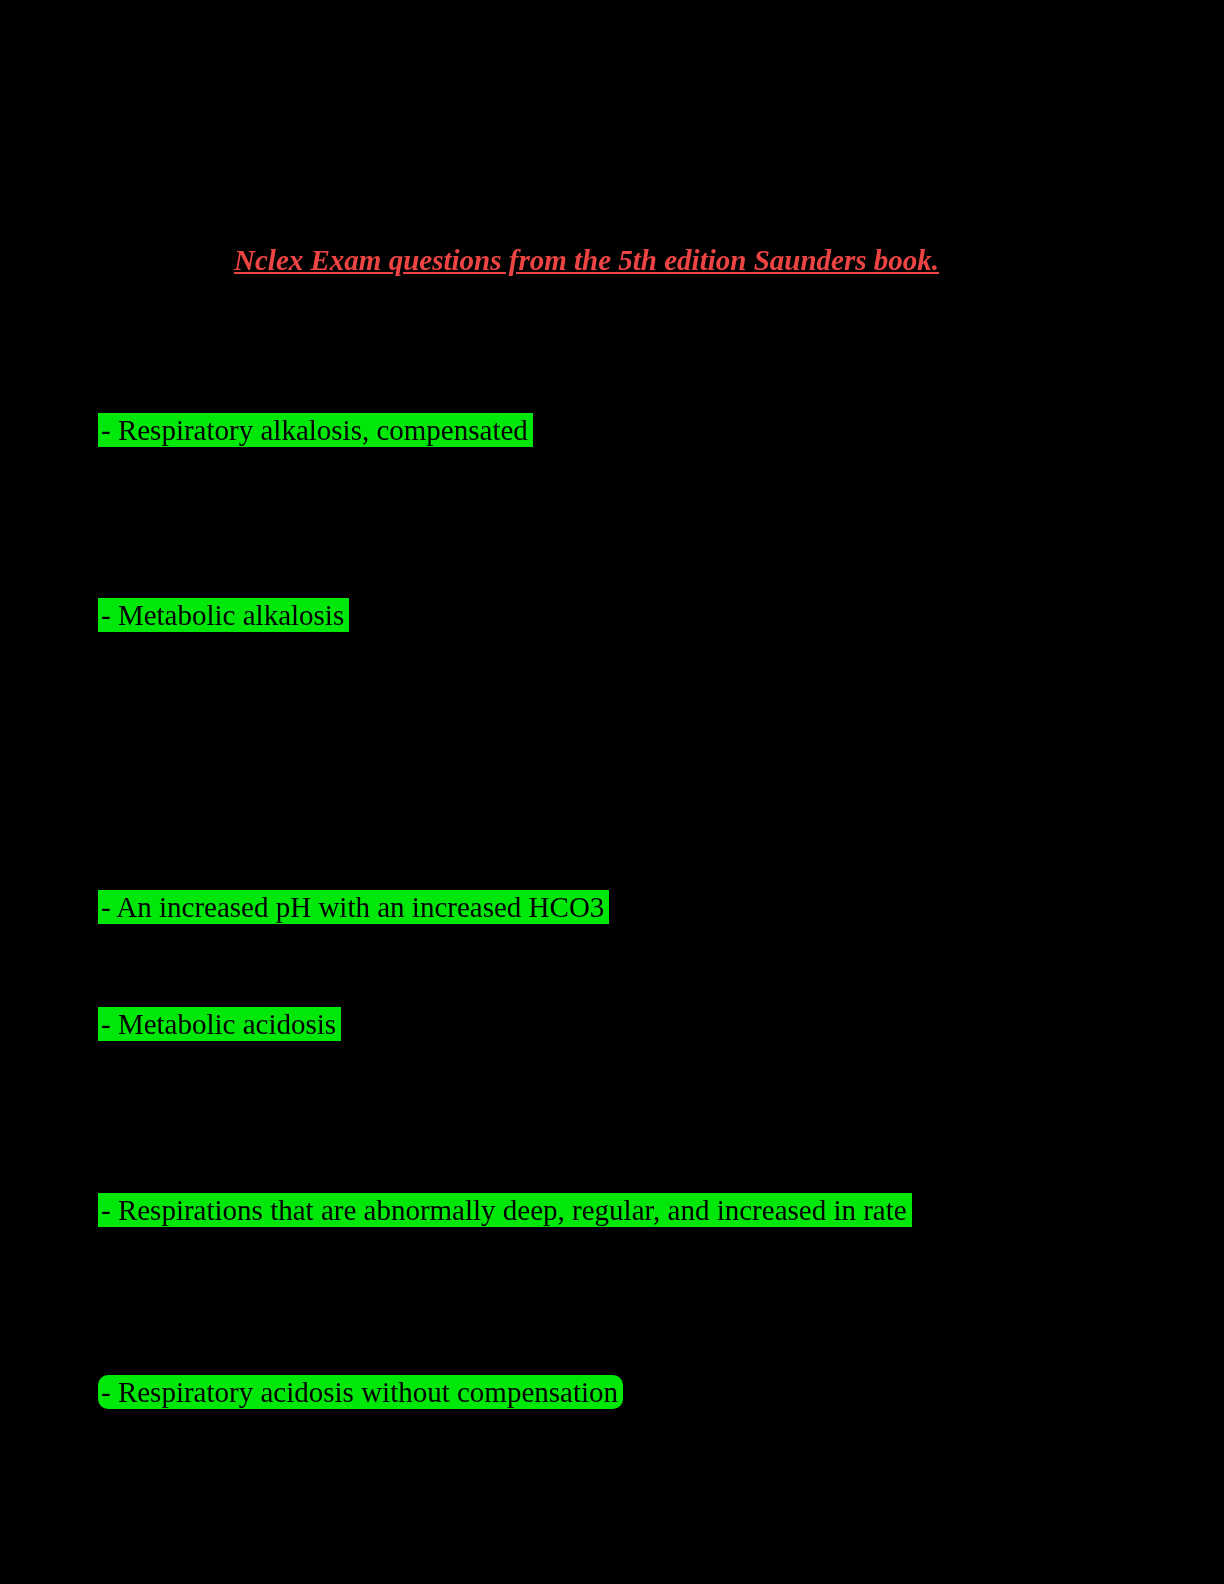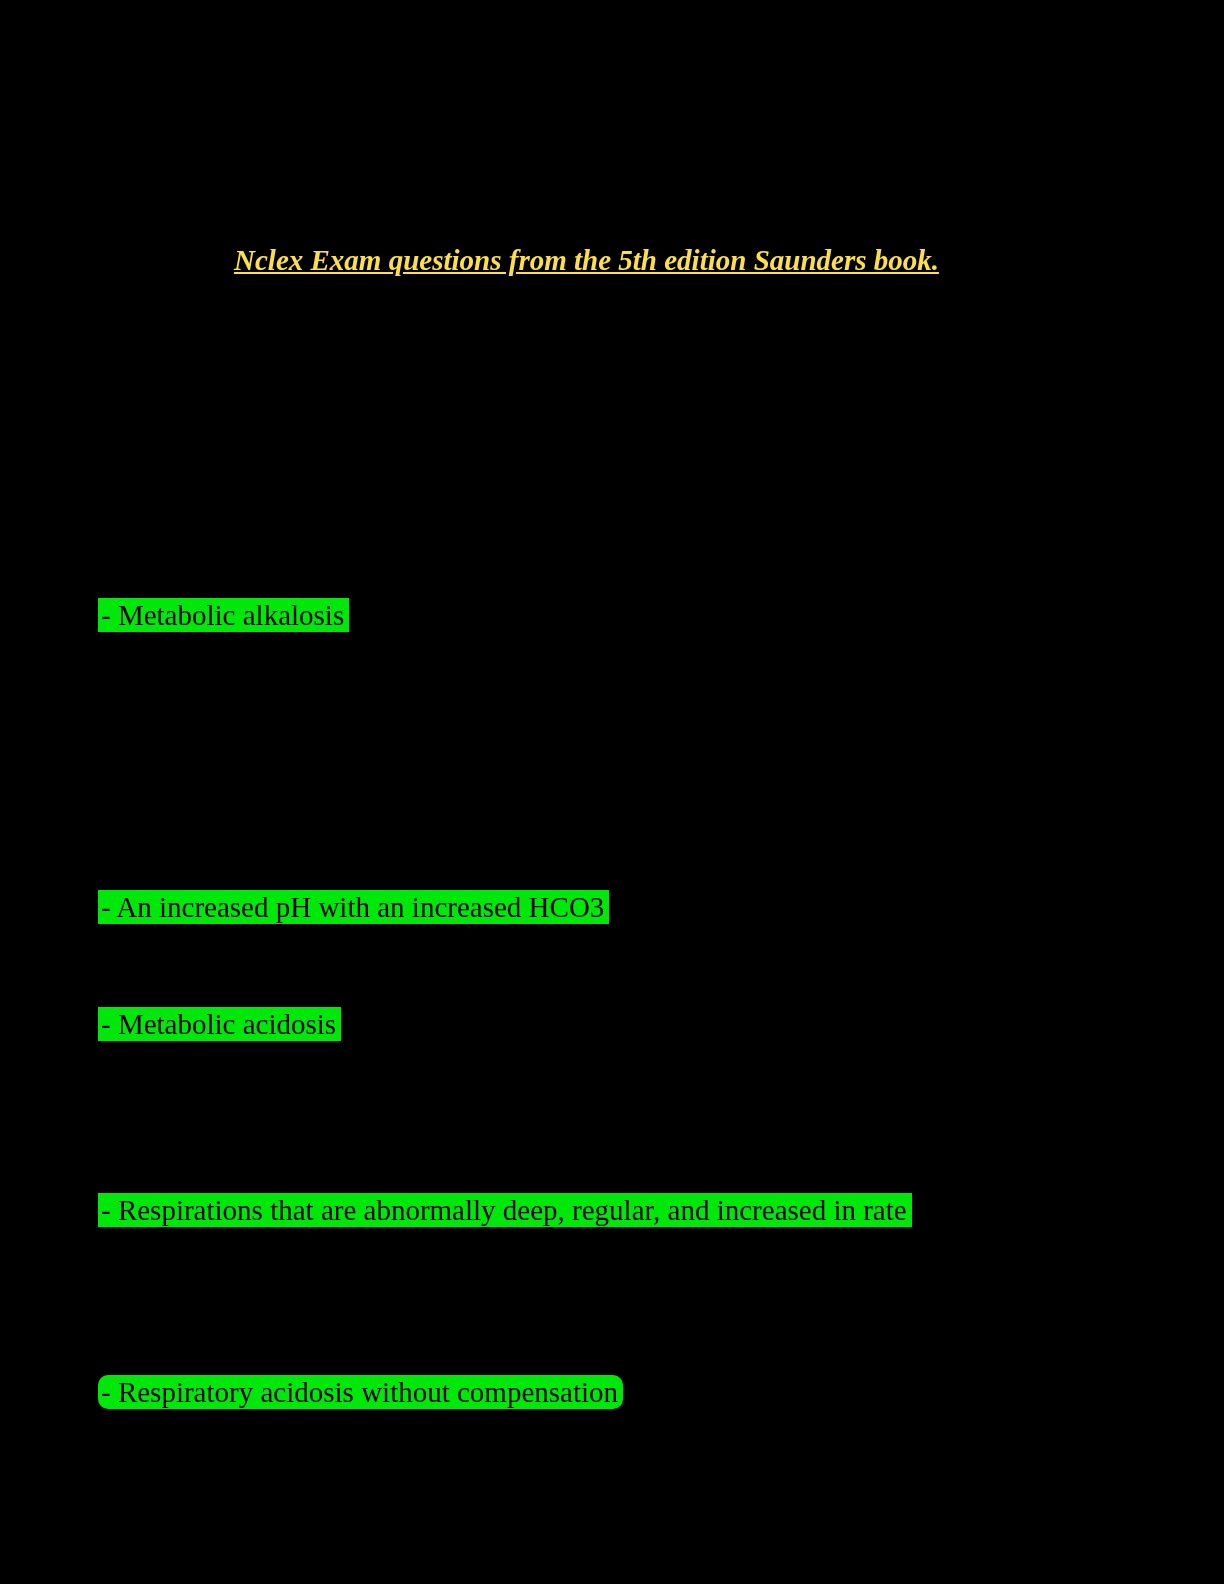--- a/index.html
+++ b/index.html
@@ -27,7 +27,7 @@
     font-weight: bold;
     font-style: italic;
     text-decoration: underline;
-    color: #fde047;
+    color: #ef4444;
     letter-spacing: 0px;
   }
   .hl {

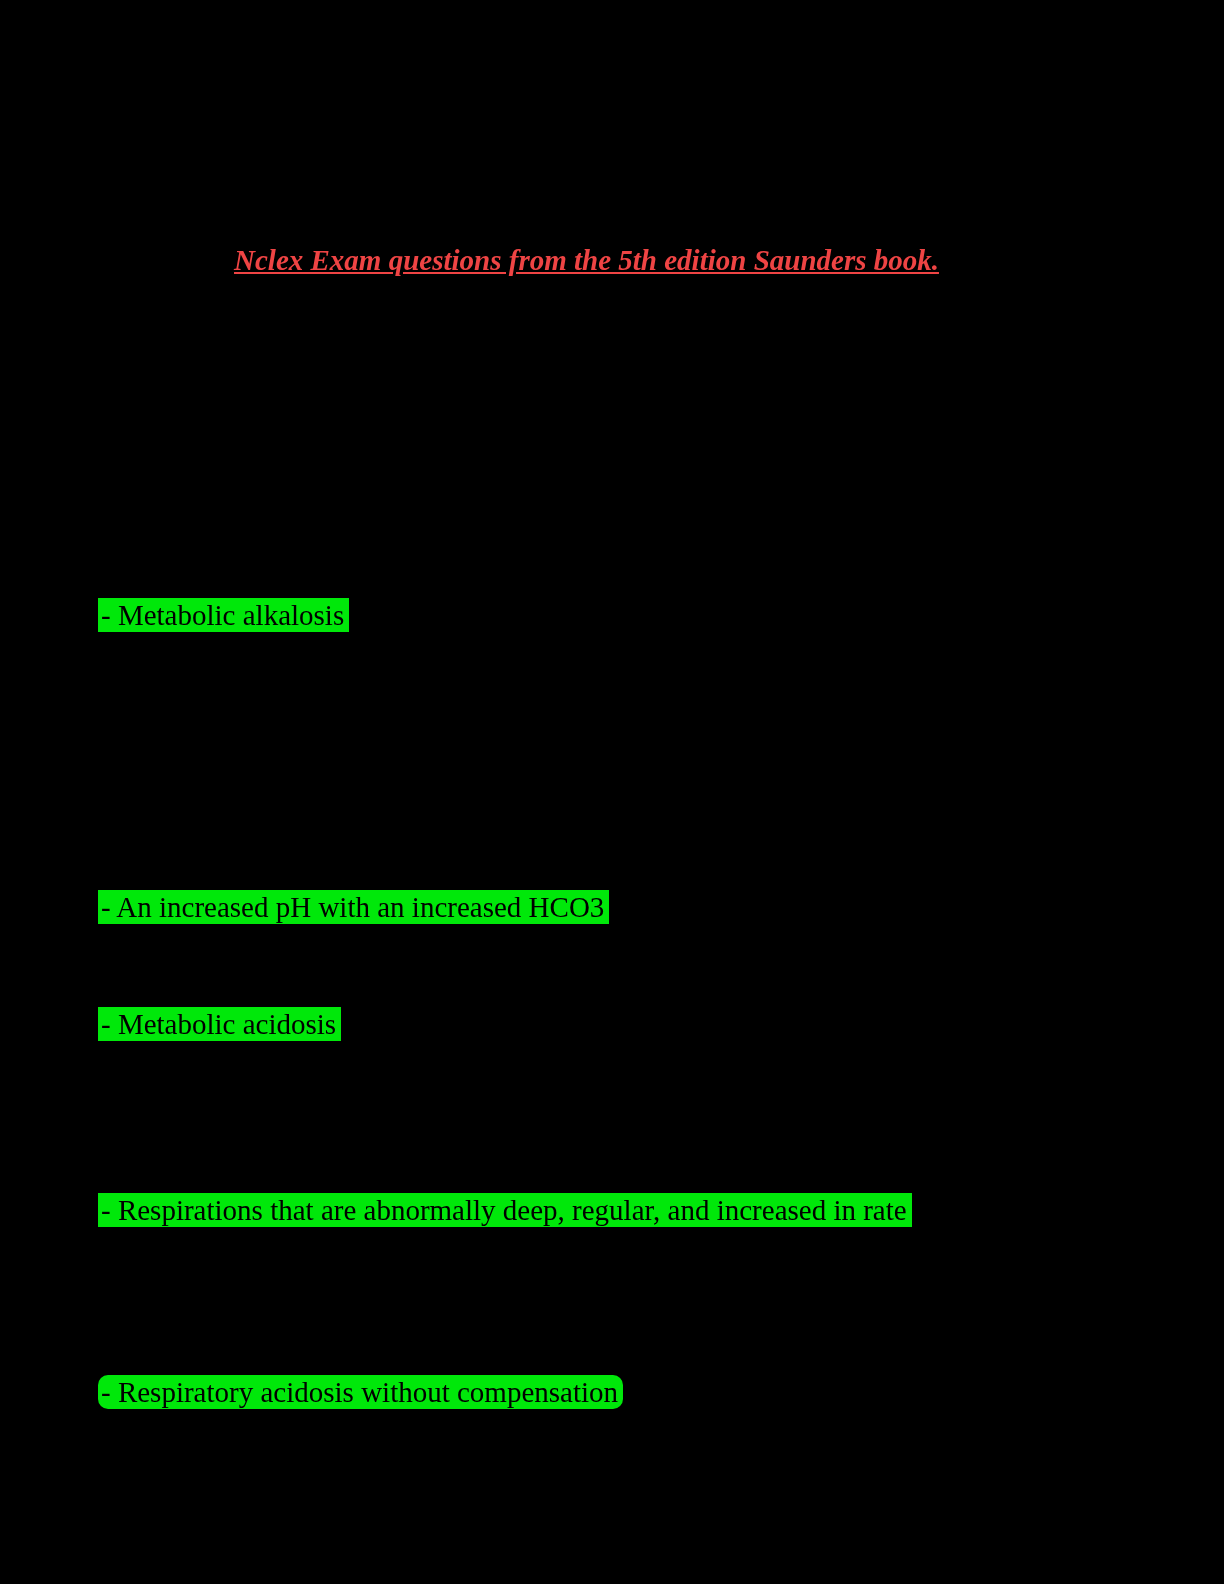--- a/index.html
+++ b/index.html
@@ -56,6 +56,7 @@
 <div class="page">
   <h1 class="title">Nclex Exam questions from the 5th edition Saunders book.</h1>
 
+  <div class="hl hl-1">- Respiratory alkalosis, compensated</div>
 
   <div class="hl hl-2">- Metabolic alkalosis</div>
 

